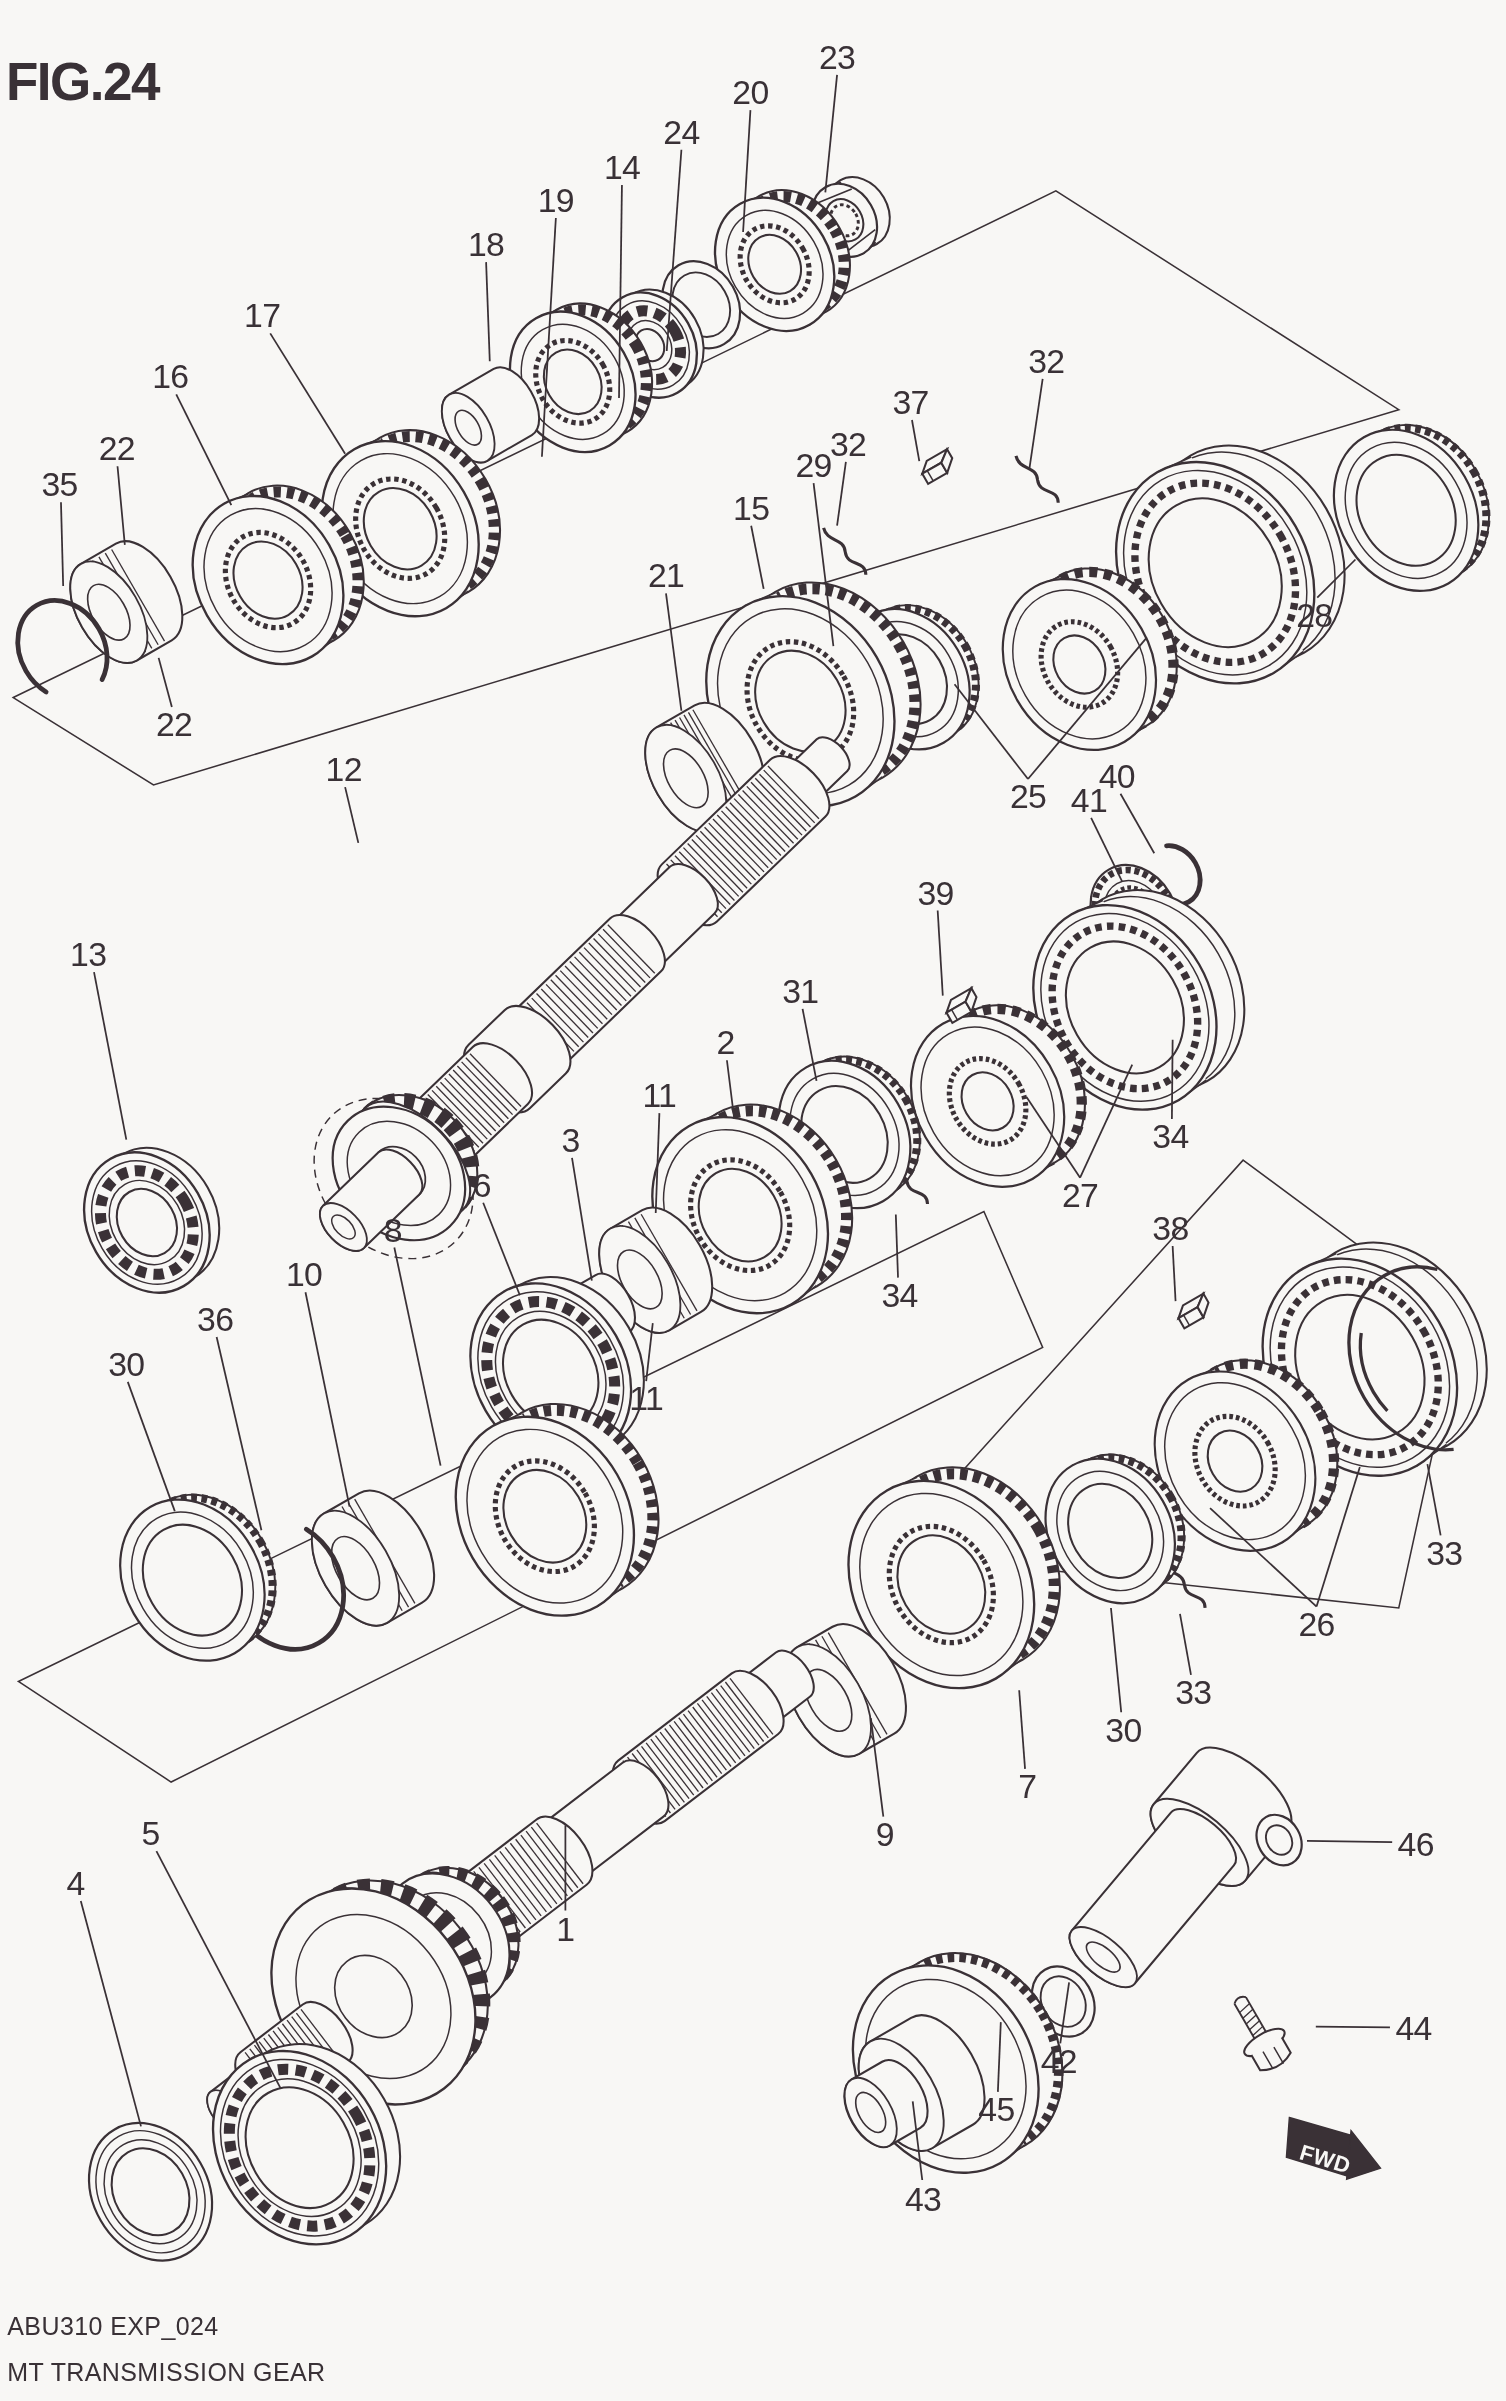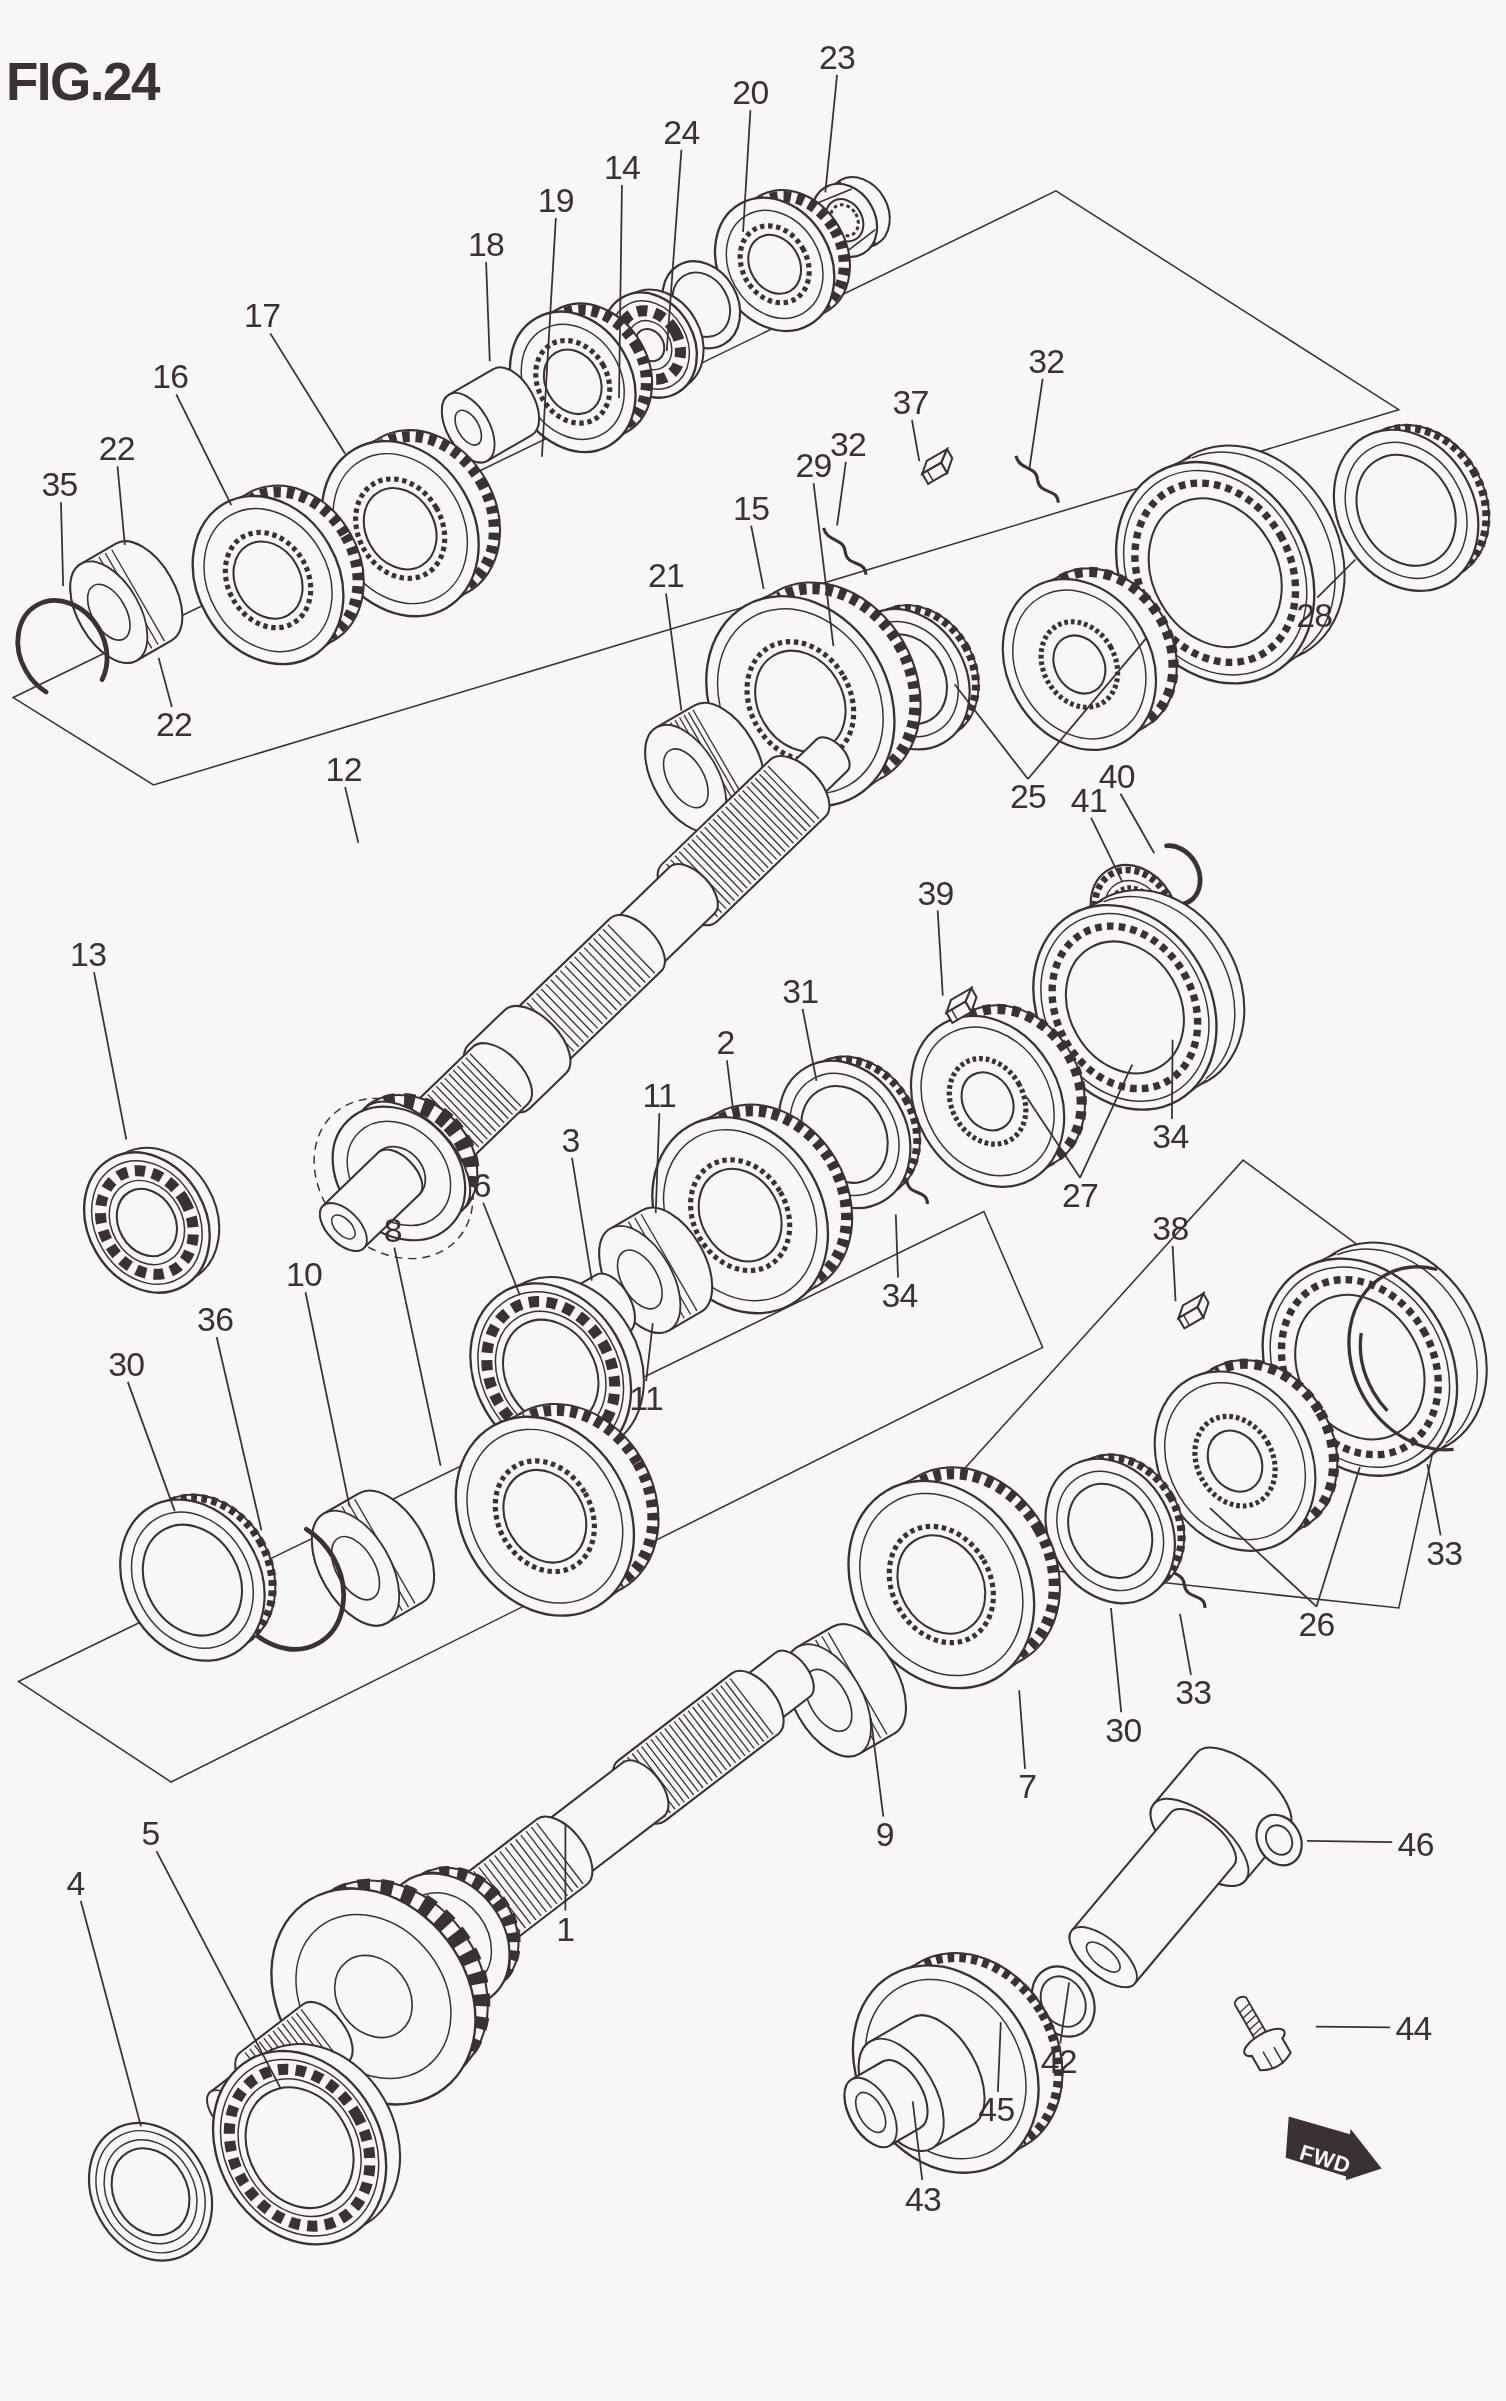--- a/index.html
+++ b/index.html
@@ -801,6 +801,7 @@
     </svg>
   <div class="fig-title">FIG.24</div>
   <div class="footer">
+    <div>ABU310 EXP_024</div>
   </div>
 </div>
 

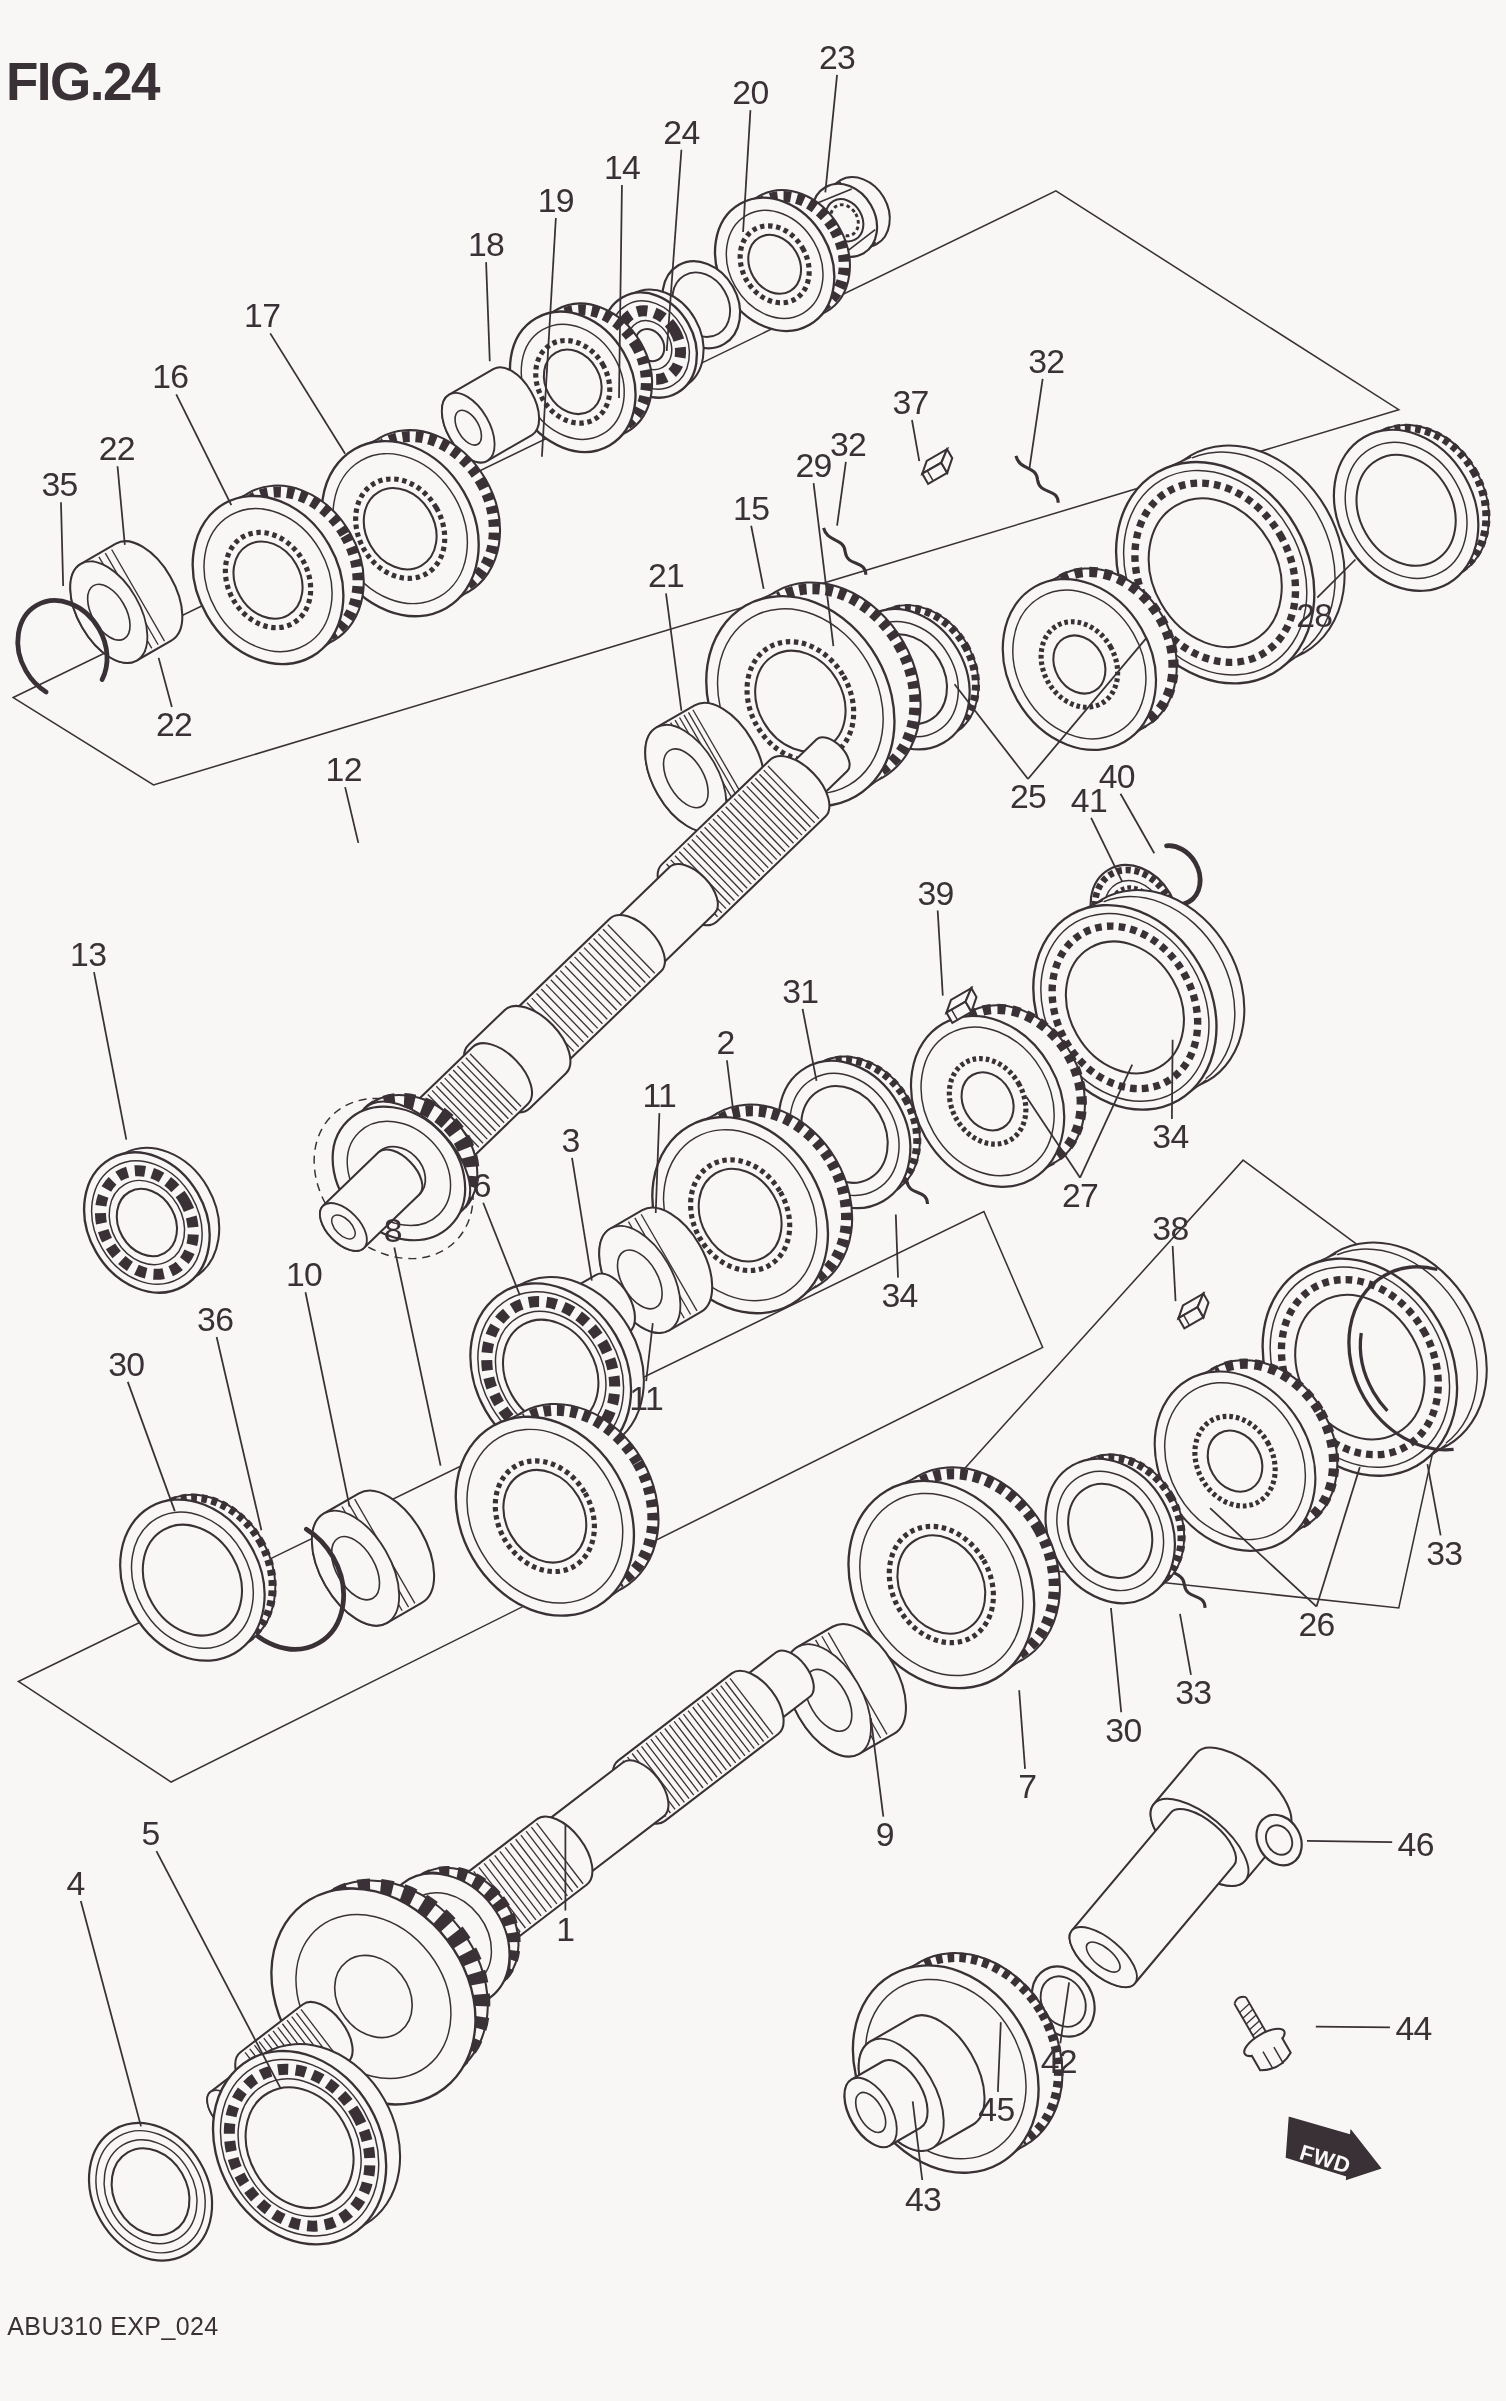--- a/index.html
+++ b/index.html
@@ -802,6 +802,7 @@
   <div class="fig-title">FIG.24</div>
   <div class="footer">
     <div>ABU310 EXP_024</div>
+    <div>MT TRANSMISSION GEAR</div>
   </div>
 </div>
 

